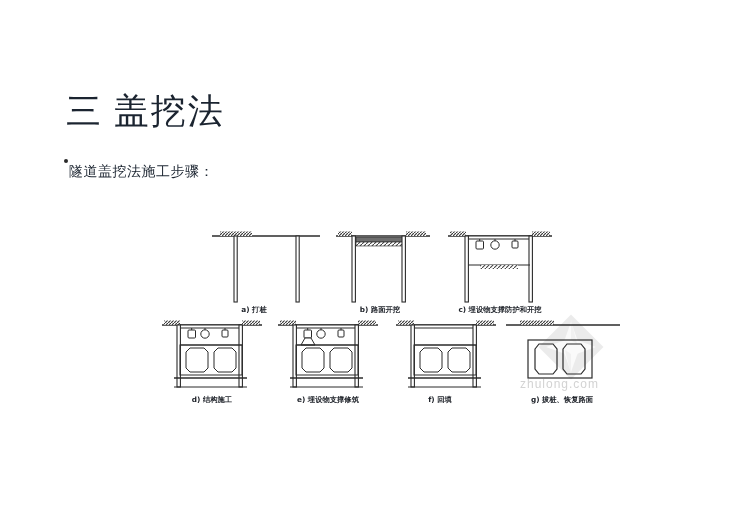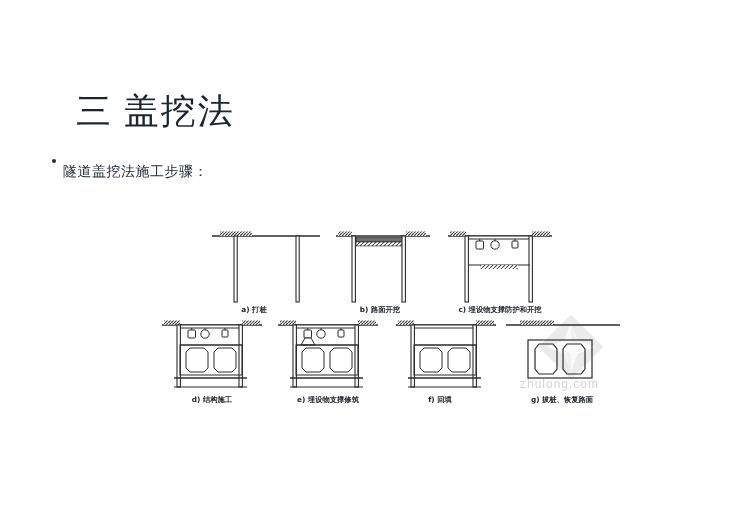--- a/index.html
+++ b/index.html
@@ -18,7 +18,7 @@
   
   #slide-title {
     position: absolute;
-    left: 76px;
+    left: 66px;
     top: 88px;
     font-family: "Liberation Serif", "DejaVu Serif", serif;
     font-size: 35px;

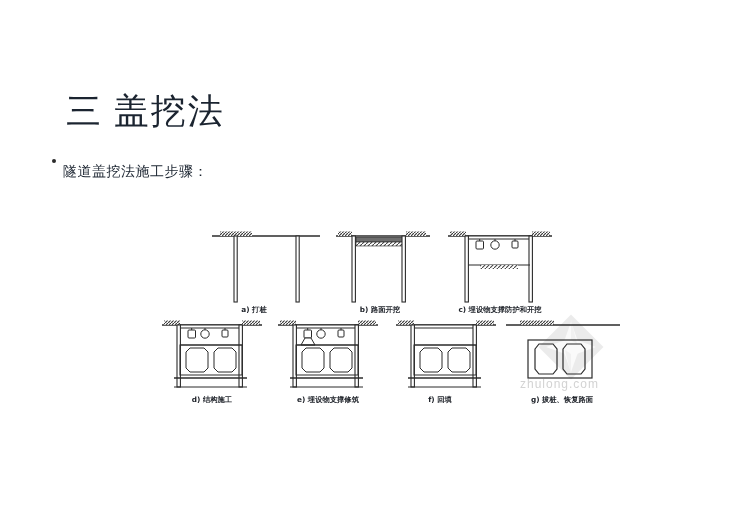--- a/index.html
+++ b/index.html
@@ -31,11 +31,11 @@
   
   #bullet-row {
     position: absolute;
-    left: 52px;
+    left: 64px;
     top: 163px;
     display: flex;
     align-items: flex-start;
-    gap: 7px;
+    gap: 1px;
   }
   #bullet-dot {
     width: 4px;

